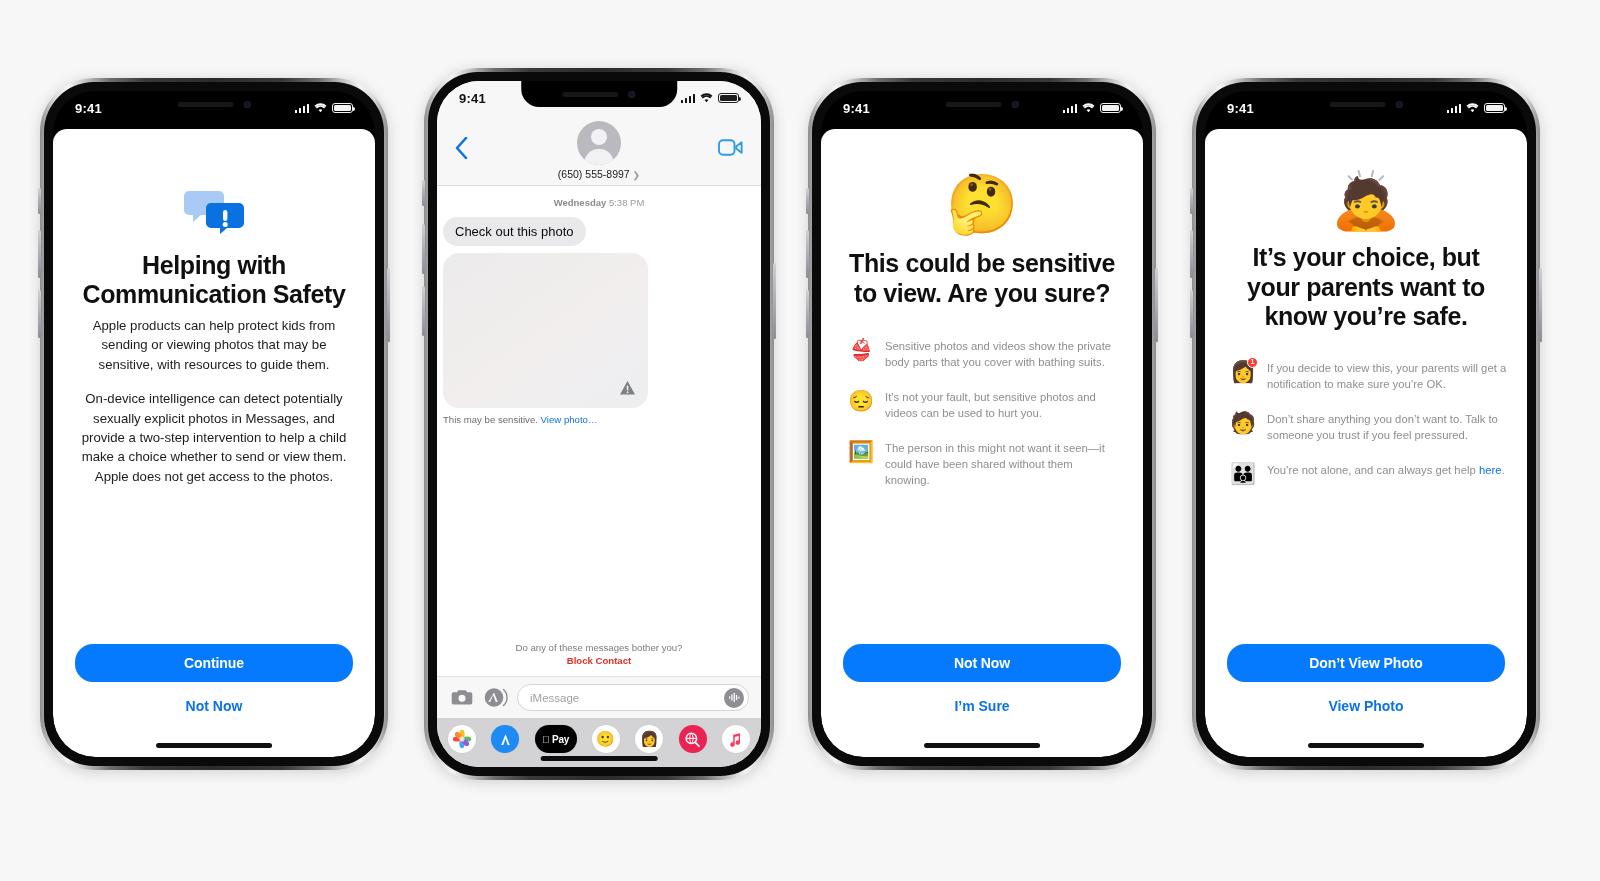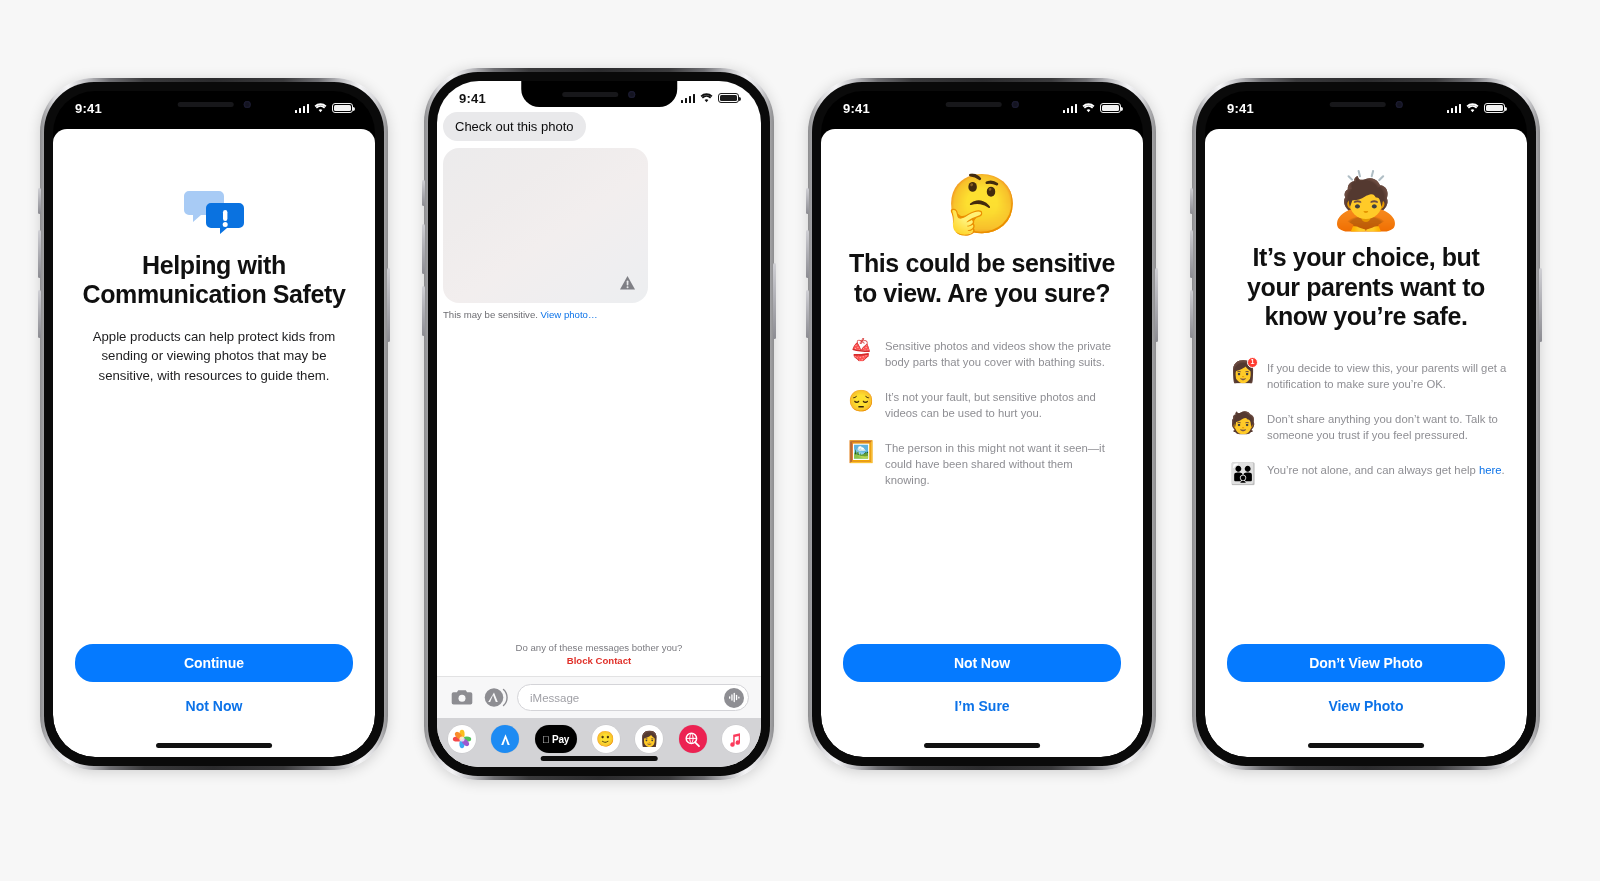--- a/index.html
+++ b/index.html
@@ -364,6 +364,26 @@
           </span>
         </div>
 
+        <div class="msg-nav">
+          <div class="msg-back">
+            <svg width="13" height="22" viewBox="0 0 13 22">
+                <path d="M11 1 2 11l9 10" fill="none" stroke="currentColor" stroke-width="2.6" stroke-linecap="round" stroke-linejoin="round"></path>
+              </svg>
+          </div>
+          <div class="msg-video">
+            <svg width="25" height="17" viewBox="0 0 25 17">
+                <rect x="1" y="1.2" width="15.5" height="14.6" rx="4" fill="none" stroke="currentColor" stroke-width="1.9"></rect>
+                <path d="M18.2 7.4 23.6 3.3v10.4l-5.4-4.1z" fill="none" stroke="currentColor" stroke-width="1.9" stroke-linejoin="round"></path>
+              </svg>
+          </div>
+          <div class="msg-contact">
+            <div class="avatar"></div>
+            <div class="msg-number">
+              <span>(650) 555-8997</span>
+              <span class="chev">❯</span>
+            </div>
+          </div>
+        </div>
 
         <div class="msg-thread">
           <div class="msg-ts">

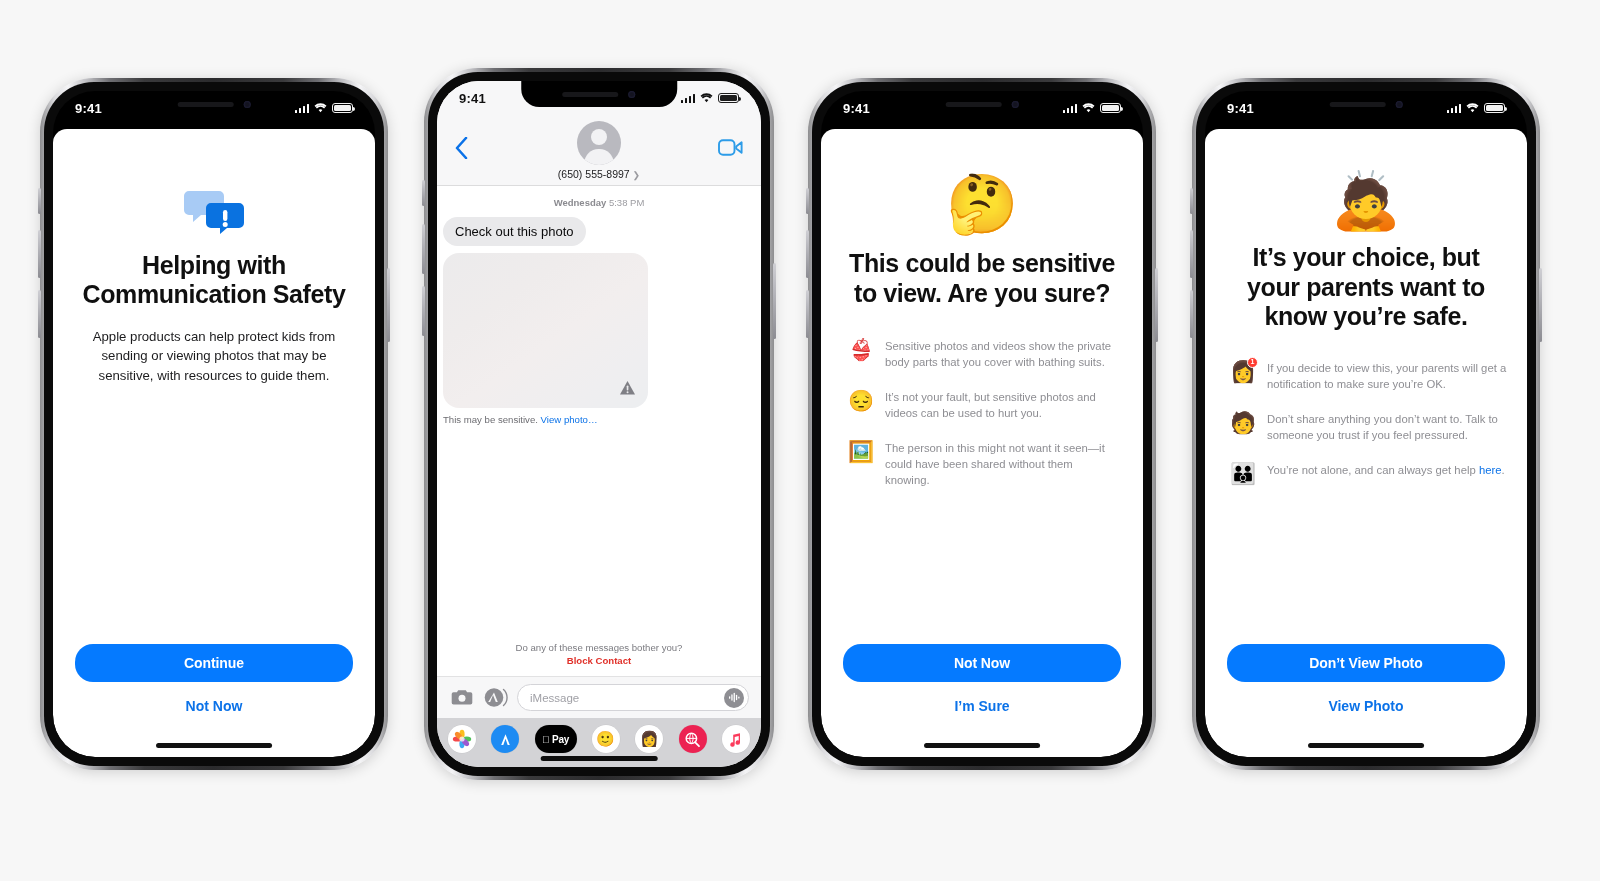--- a/index.html
+++ b/index.html
@@ -319,7 +319,7 @@
               </svg>
             </div>
             <div class="title" style="font-size:25px; line-height:1.16; margin-top:16px;">Helping with Communication Safety</div>
-            <div style="margin-top:18px;">
+            <div style="margin-top:7px;">
               <p class="body-p">Apple products can help protect kids from sending or viewing photos that may be sensitive, with resources to guide them.</p>
             </div>
           </div>

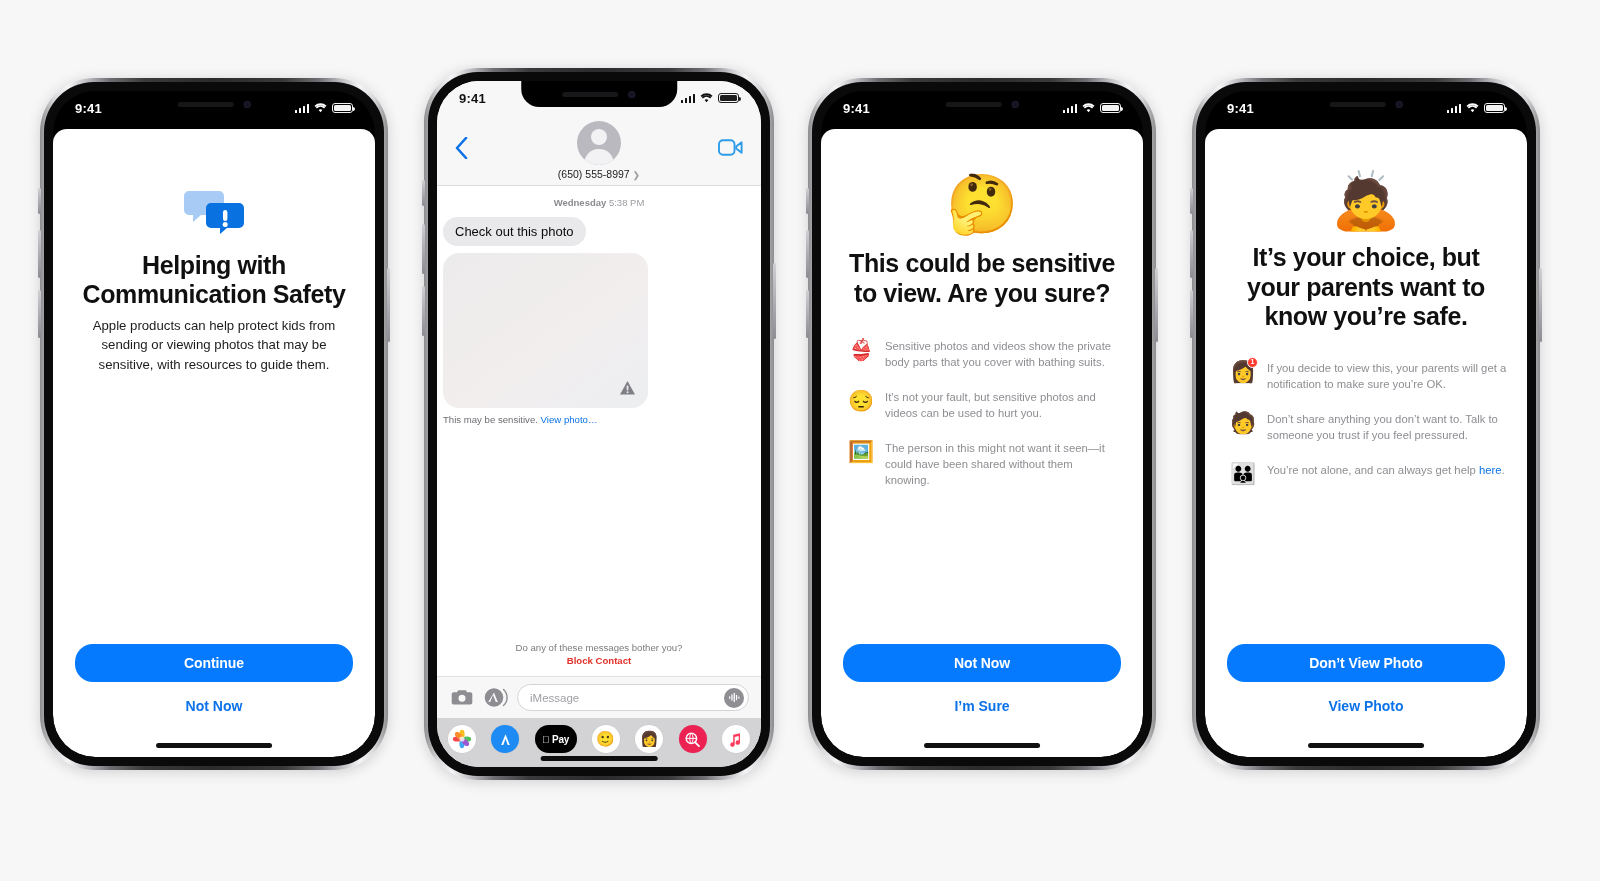--- a/index.html
+++ b/index.html
@@ -321,6 +321,7 @@
             <div class="title" style="font-size:25px; line-height:1.16; margin-top:16px;">Helping with Communication Safety</div>
             <div style="margin-top:7px;">
               <p class="body-p">Apple products can help protect kids from sending or viewing photos that may be sensitive, with resources to guide them.</p>
+              <p class="body-p">On-device intelligence can detect potentially sexually explicit photos in Messages, and provide a two-step intervention to help a child make a choice whether to send or view them. Apple does not get access to the photos.</p>
             </div>
           </div>
 

